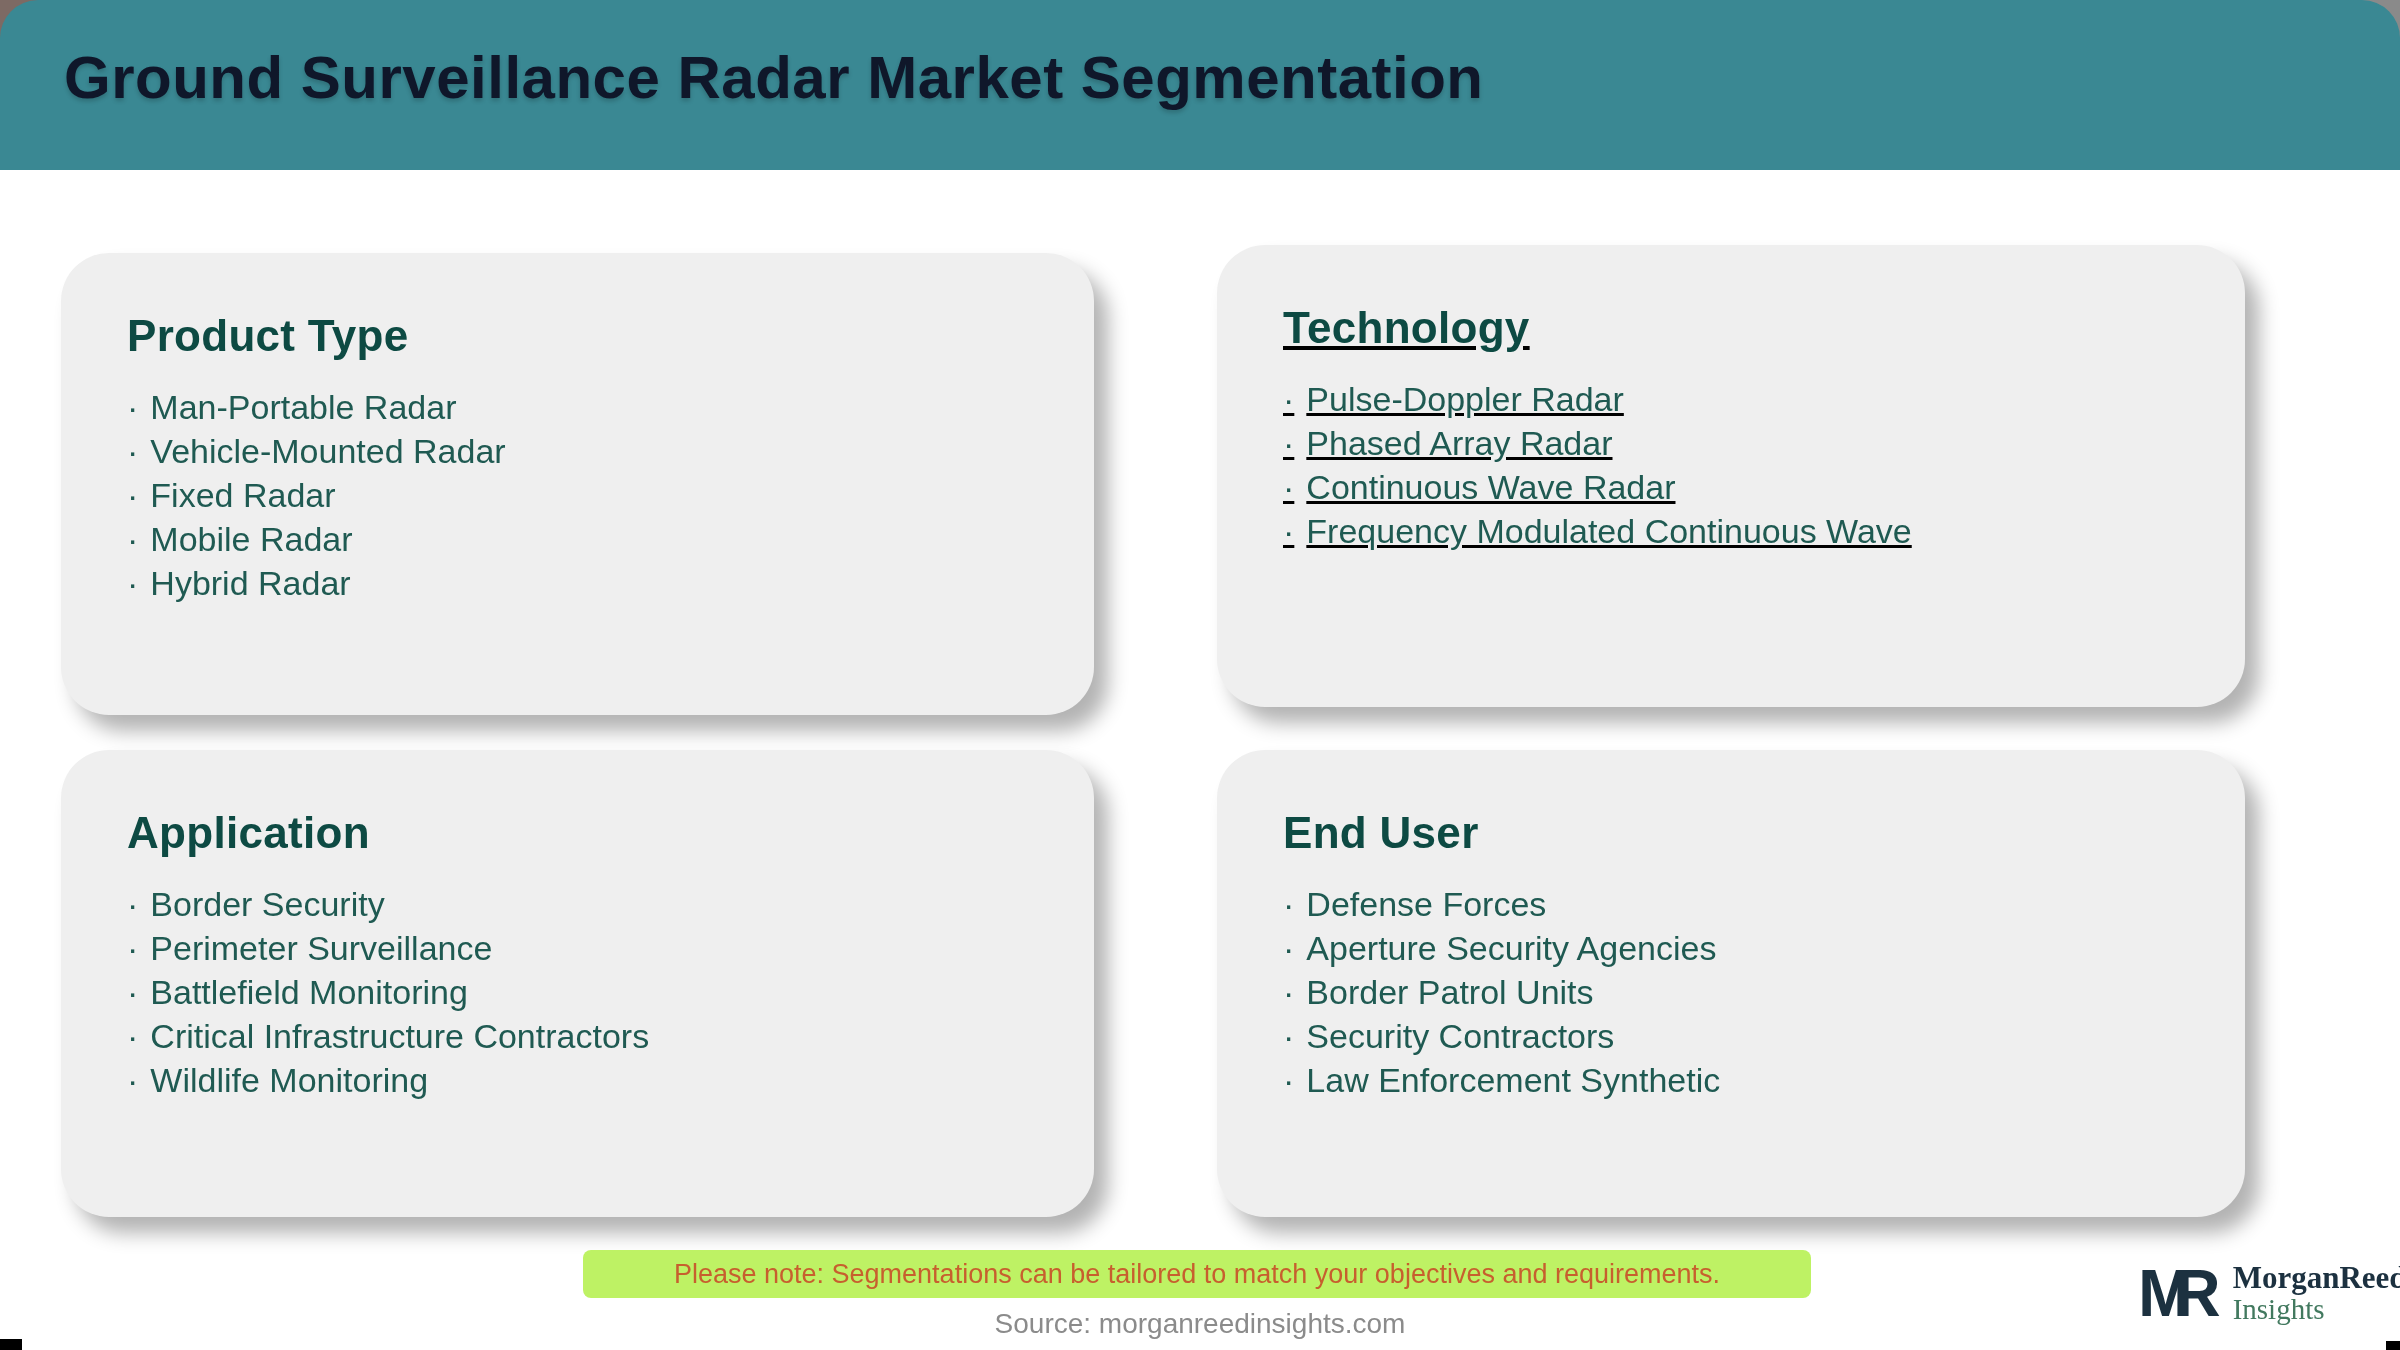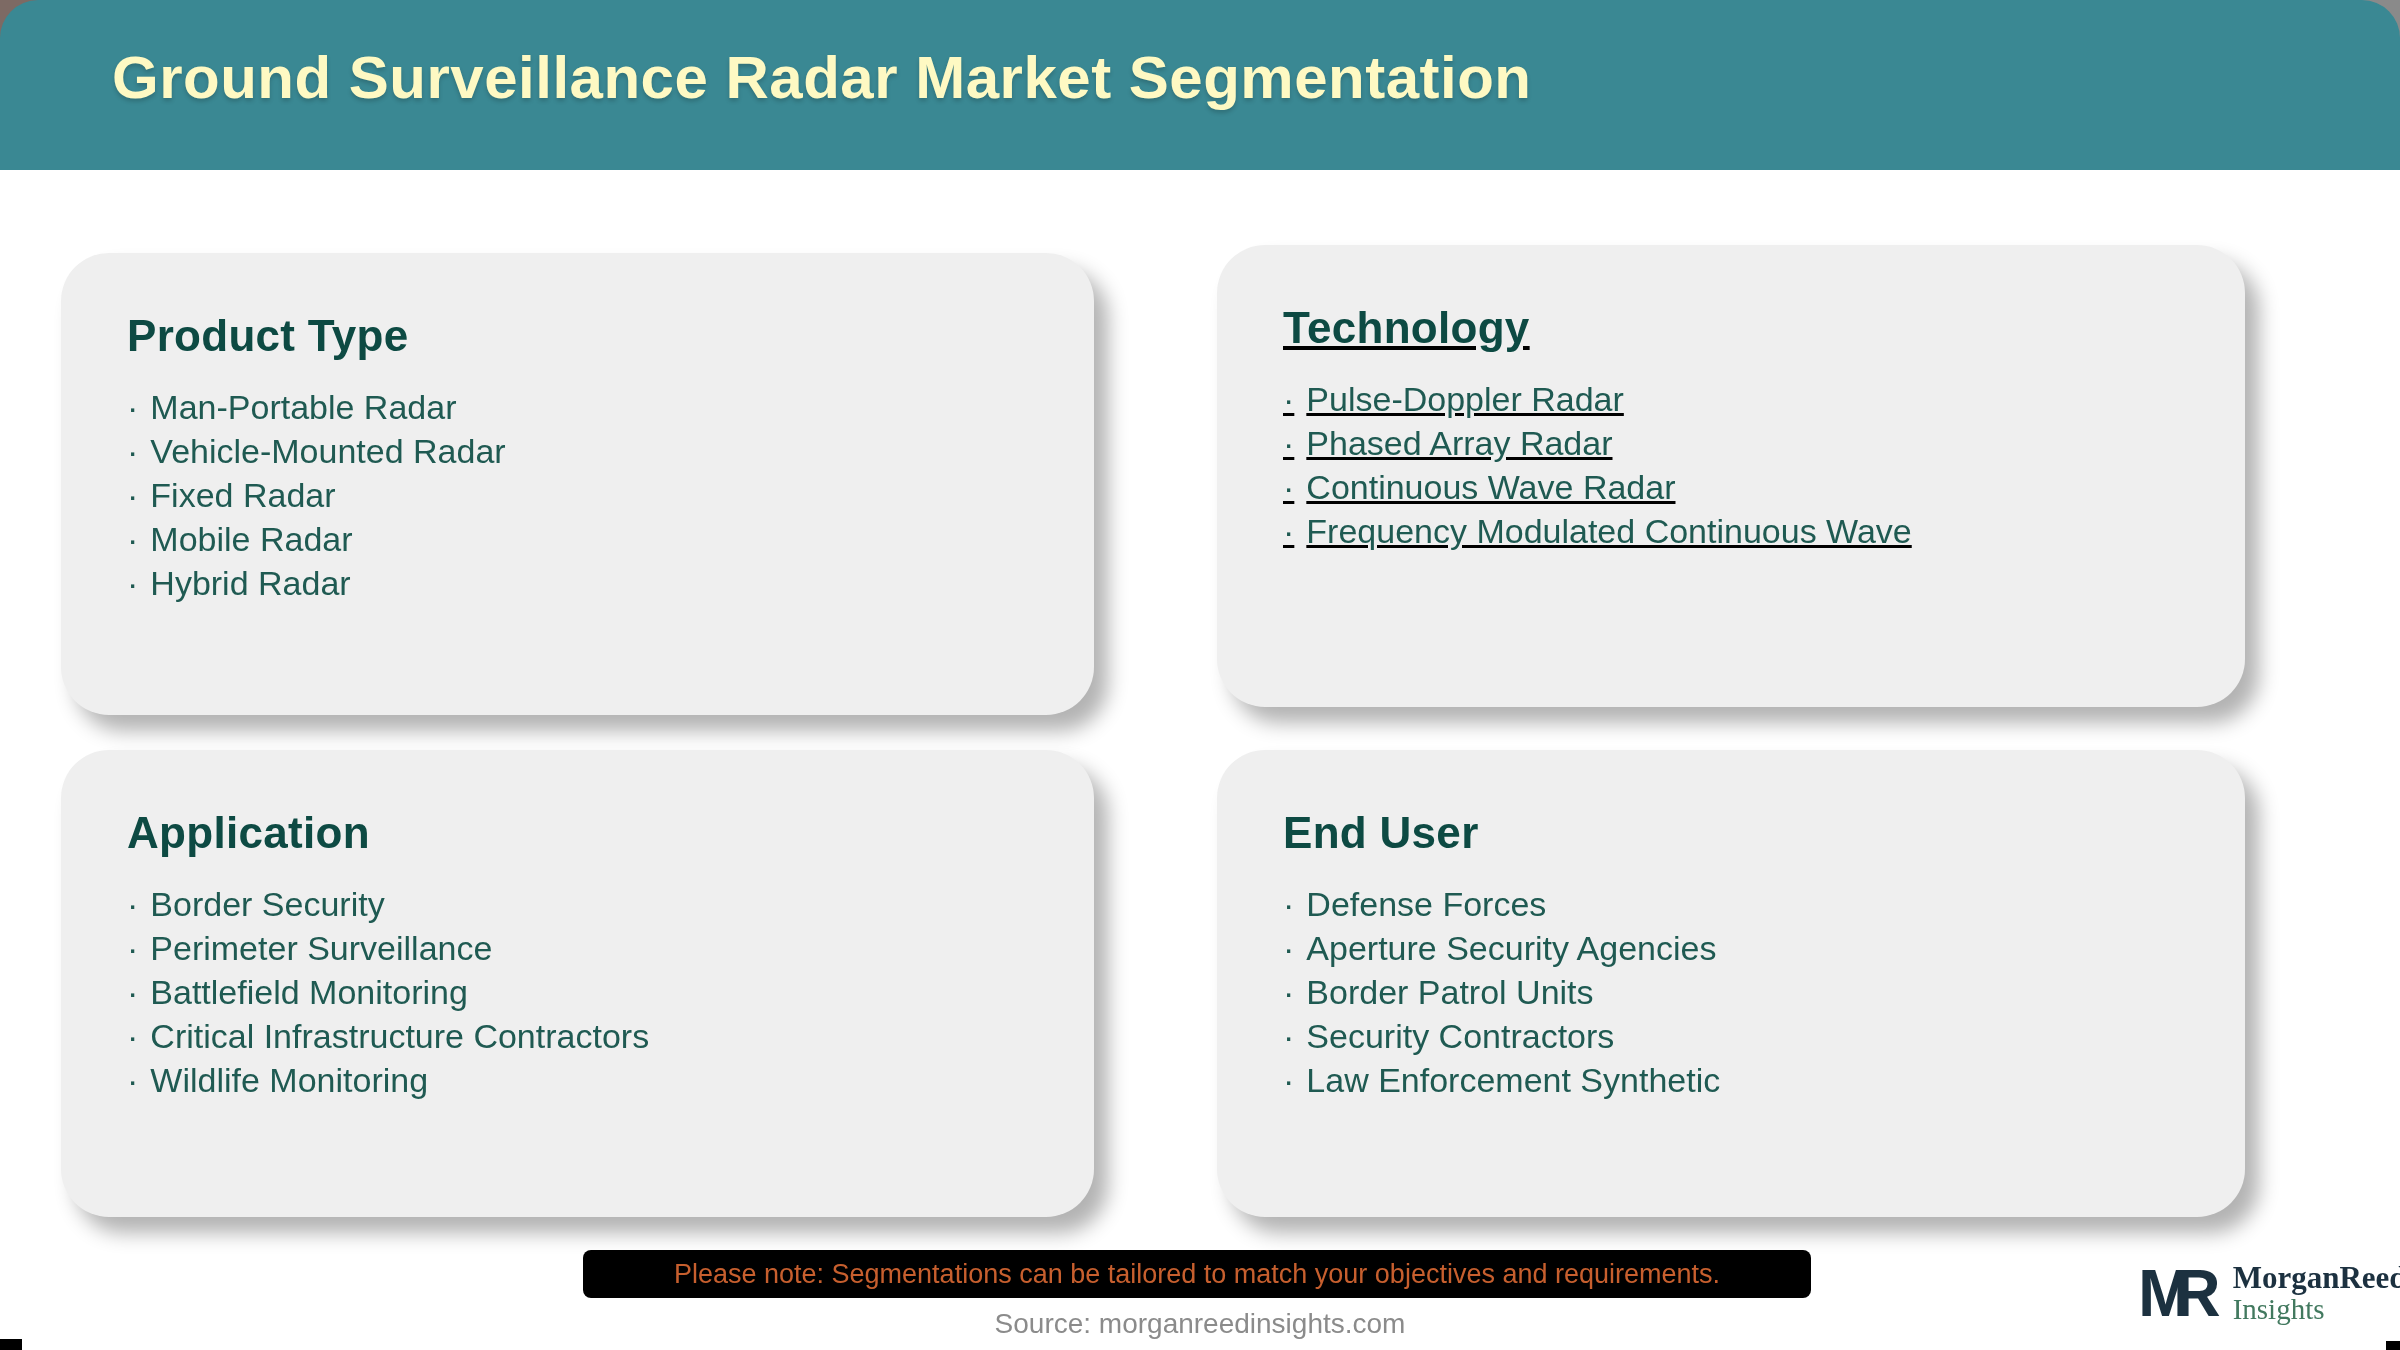--- a/index.html
+++ b/index.html
@@ -19,8 +19,8 @@
     display:flex;align-items:center;
   }
   .header .title{
-    margin:0 0 16px 112px;
-    font-size:60px;font-weight:bold;color:#fef9c3;letter-spacing:0.5px;
+    margin:0 0 16px 64px;
+    font-size:60px;font-weight:bold;color:#0f172a;letter-spacing:0.5px;
     text-shadow:0 3px 4px rgba(0,0,0,0.18);
   }
 

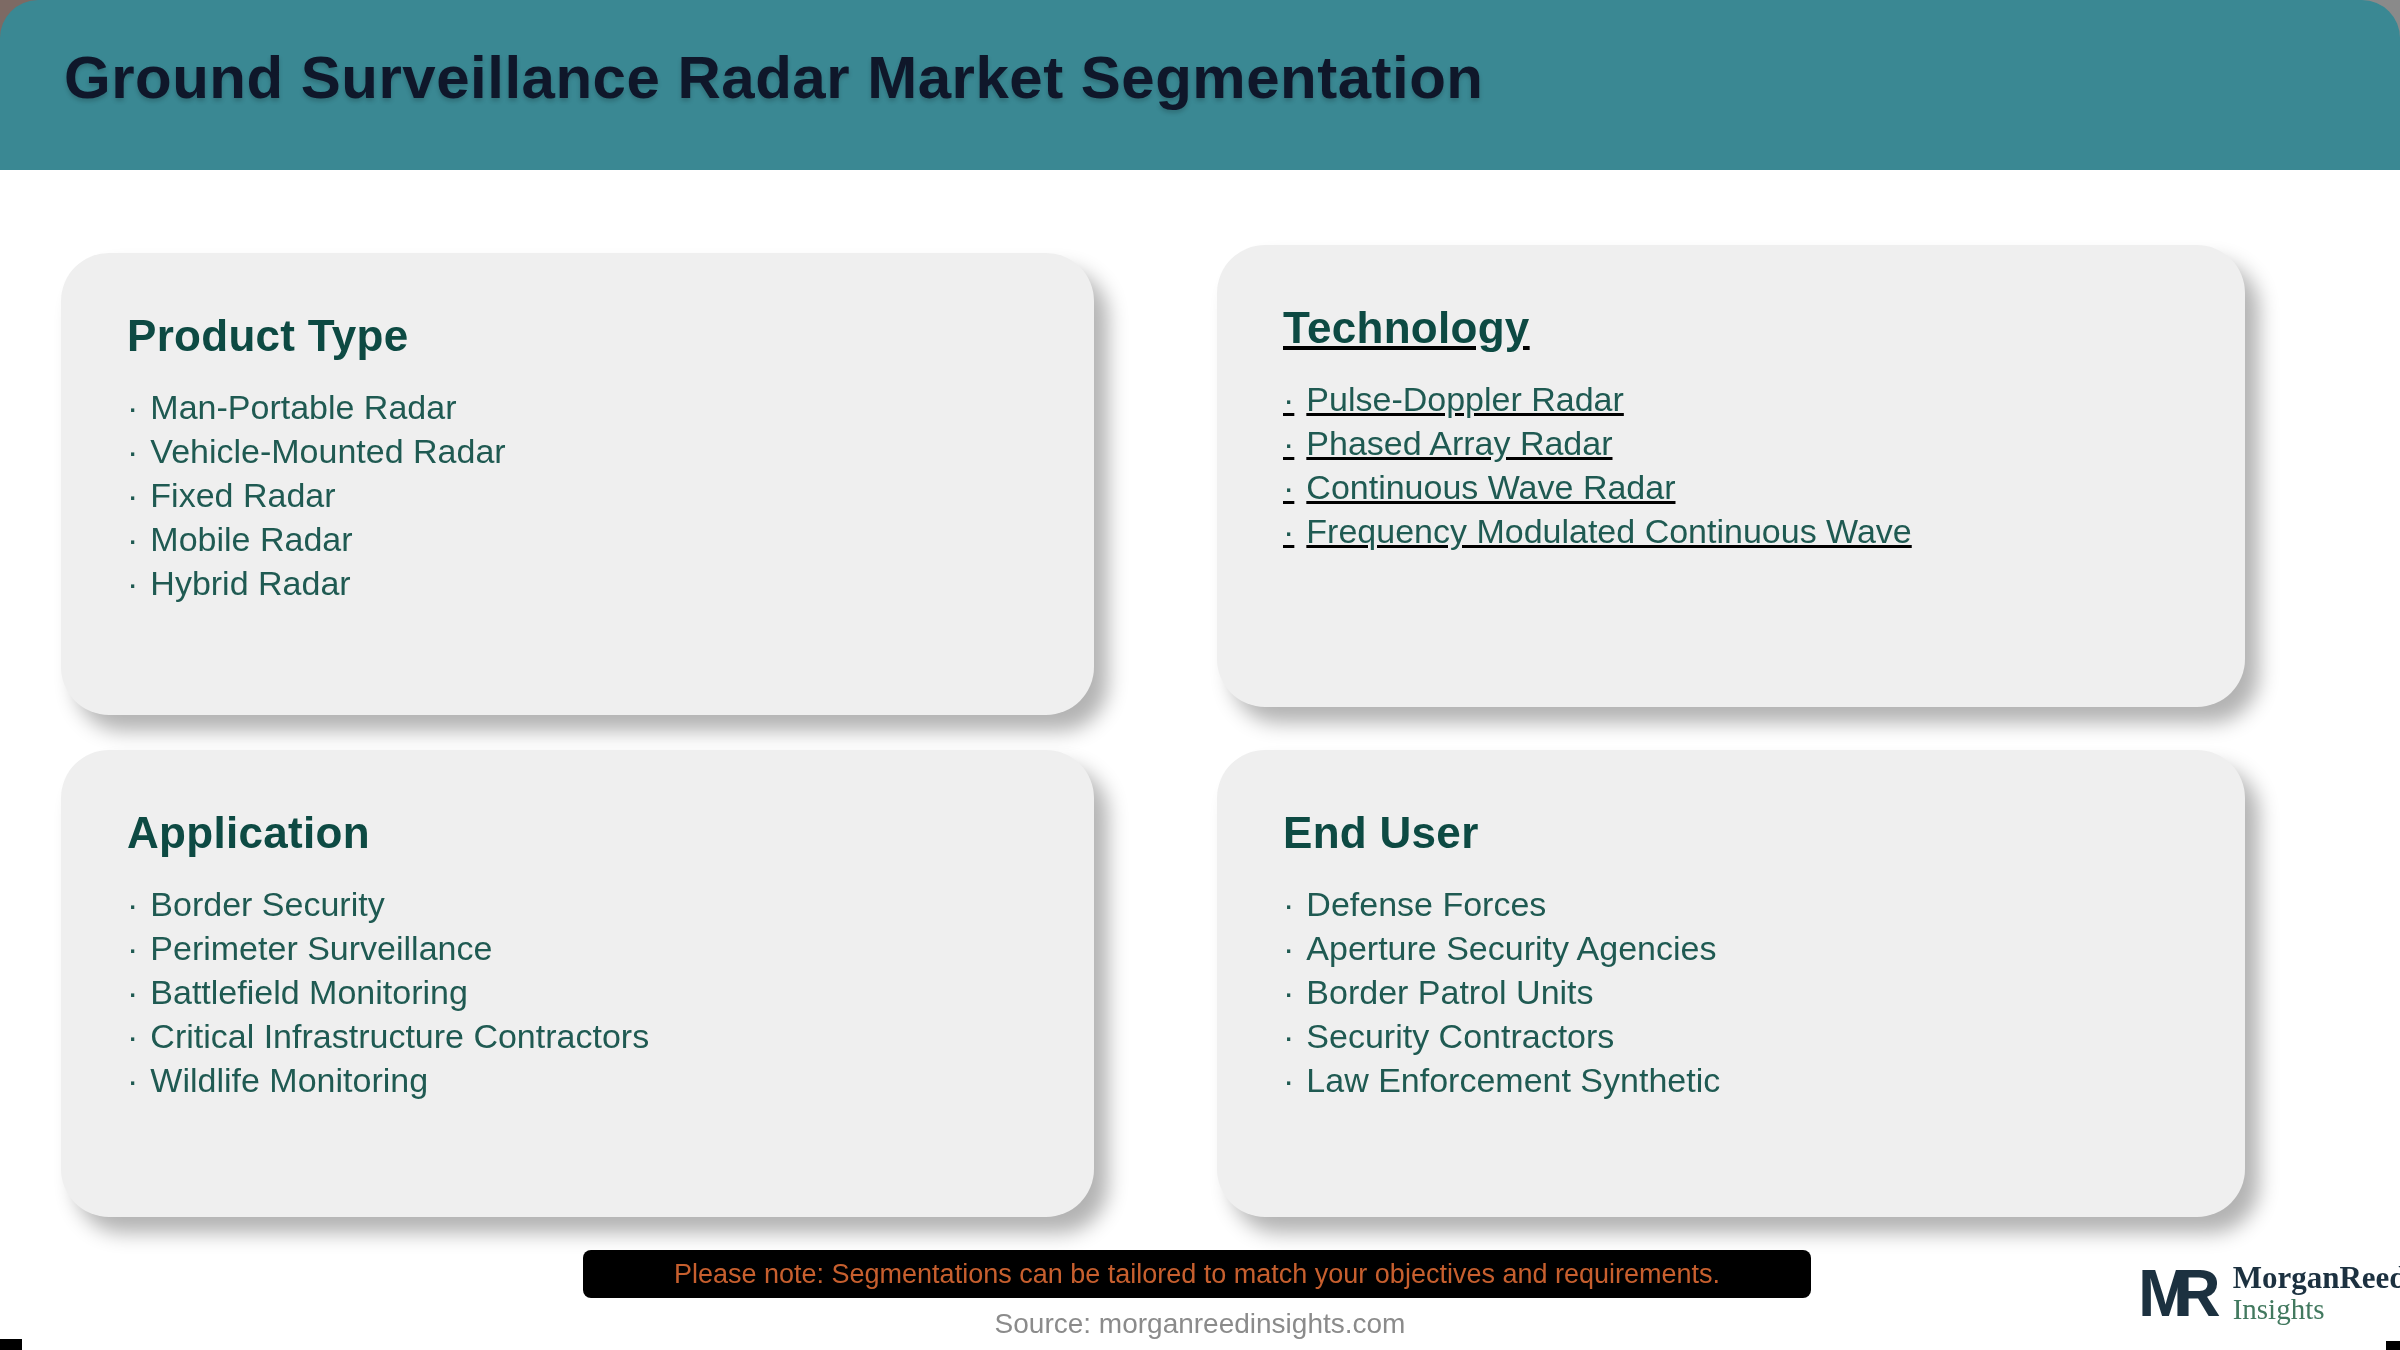--- a/index.html
+++ b/index.html
@@ -45,7 +45,7 @@
 
   .note-banner{
     position:absolute;left:583px;top:1250px;width:1228px;height:48px;
-    background:#000000;border-radius:8px;
+    background:#bef264;border-radius:8px;
     display:flex;align-items:center;justify-content:center;
   }
   .note-banner span{font-size:27px;color:#c75f2e;}

